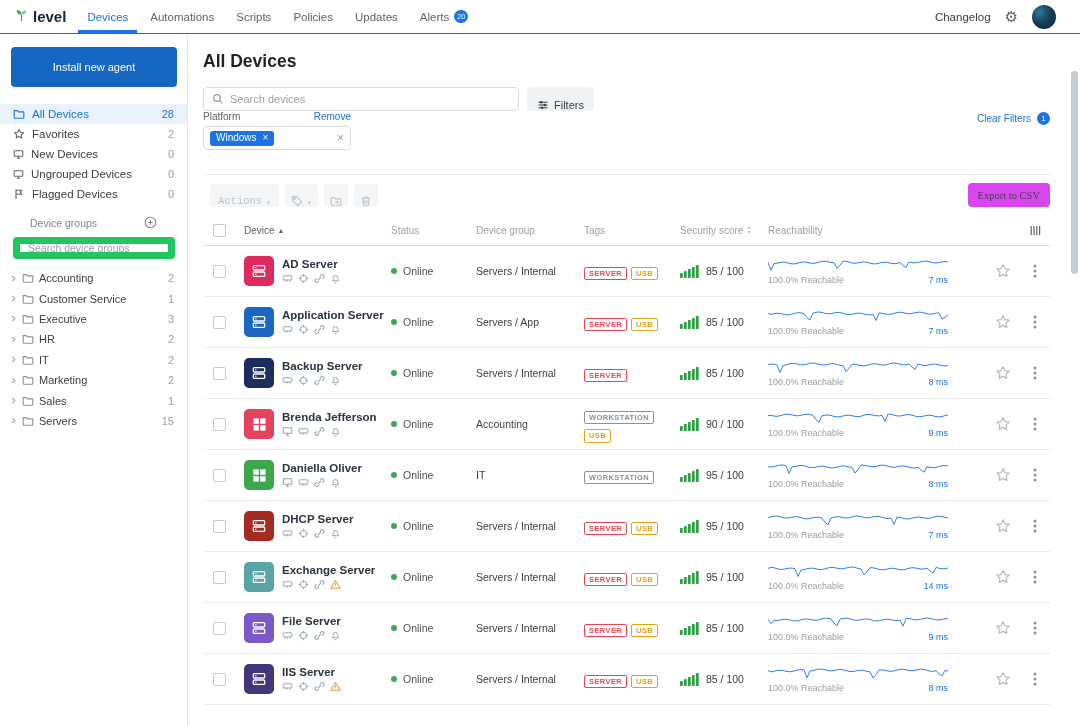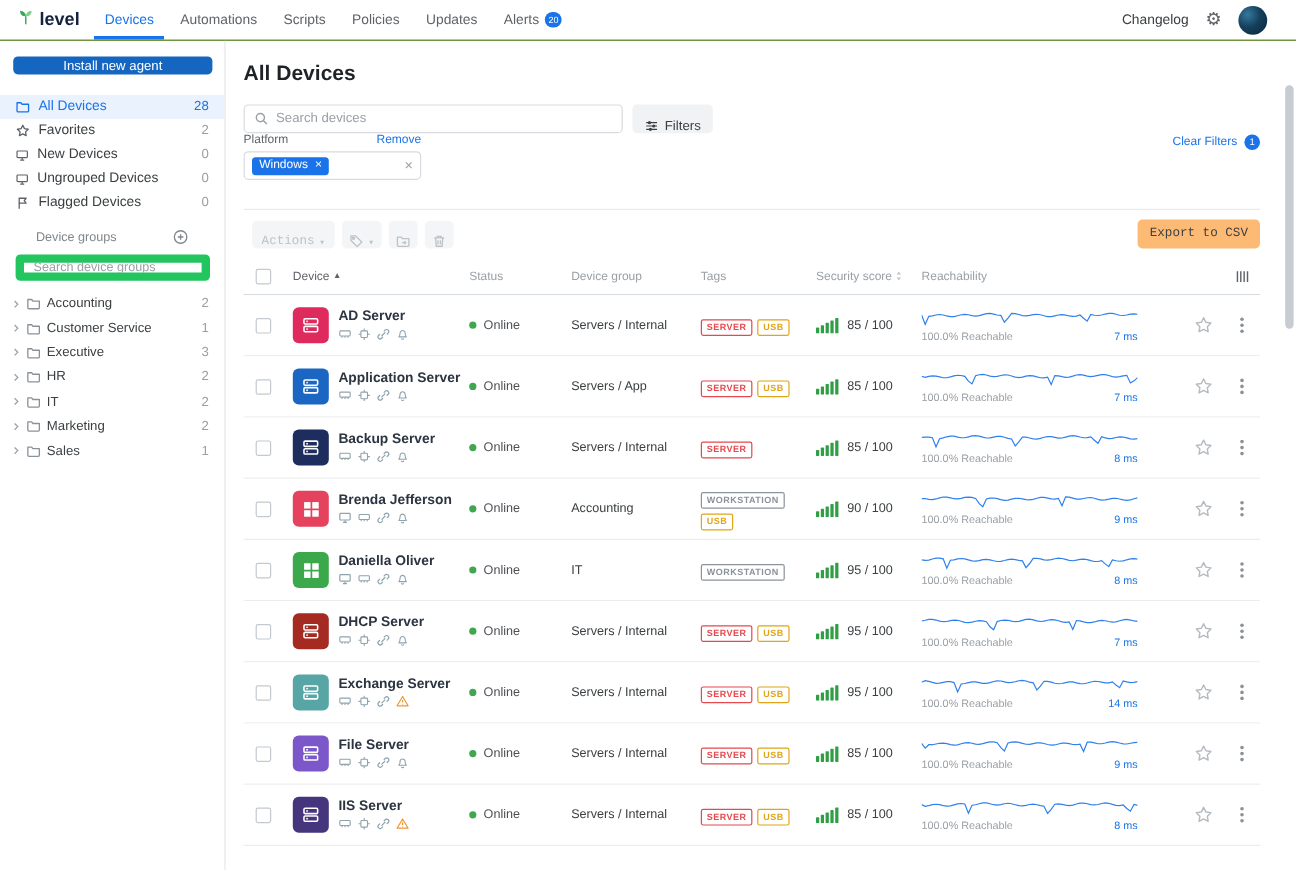--- a/index.html
+++ b/index.html
@@ -31,7 +31,7 @@
   .main{flex:1;min-width:0;overflow:hidden;padding:17px 30px 0 15px}
 
   
-  .install-btn{display:block;margin:0 11px;width:166px;height:15px;background:var(--install-blue);color:#fff;border:none;border-radius:4px;font-size:11px;font-family:inherit;cursor:pointer}
+  .install-btn{display:block;margin:0 11px;width:166px;height:40px;background:var(--install-blue);color:#fff;border:none;border-radius:4px;font-size:11px;font-family:inherit;cursor:pointer}
   .side-list{margin-top:17px}
   .side-item{height:20px;display:flex;align-items:center;gap:7px;padding:0 13px;font-size:11.5px;color:#3c4043;cursor:pointer}
   .side-item .s-icn{display:inline-flex;color:#5f6368}

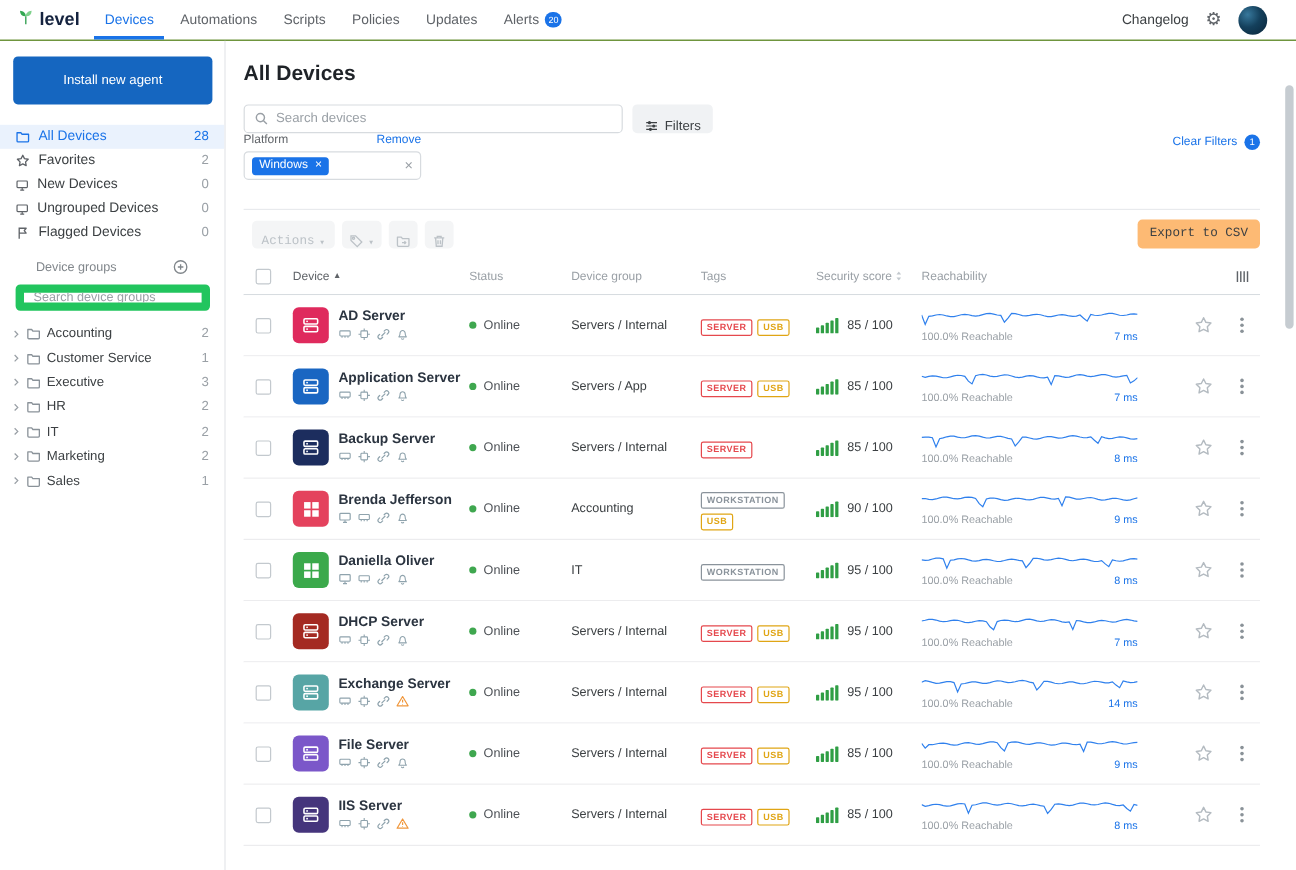--- a/index.html
+++ b/index.html
@@ -80,7 +80,7 @@
   .tb-ibtn{padding:0 6px}
   .tb-ibtn .ticn{display:inline-flex;color:#bcc2c7}
   .caret{font-size:8px;line-height:1}
-  .export-btn{margin-left:auto;height:24px;background:#fdba74;border:none;border-radius:4px;font-size:10.5px;color:#3c4043;padding:0 10px;font-family:Liberation Mono, monospace;cursor:pointer}
+  .export-btn{margin-left:auto;height:24px;background:#d946ef;border:none;border-radius:4px;font-size:10.5px;color:#3c4043;padding:0 10px;font-family:Liberation Serif, serif;cursor:pointer}
 
   
   .thead{display:flex;align-items:center;height:31px;border-bottom:1px solid #d7dce0;padding-left:10px}

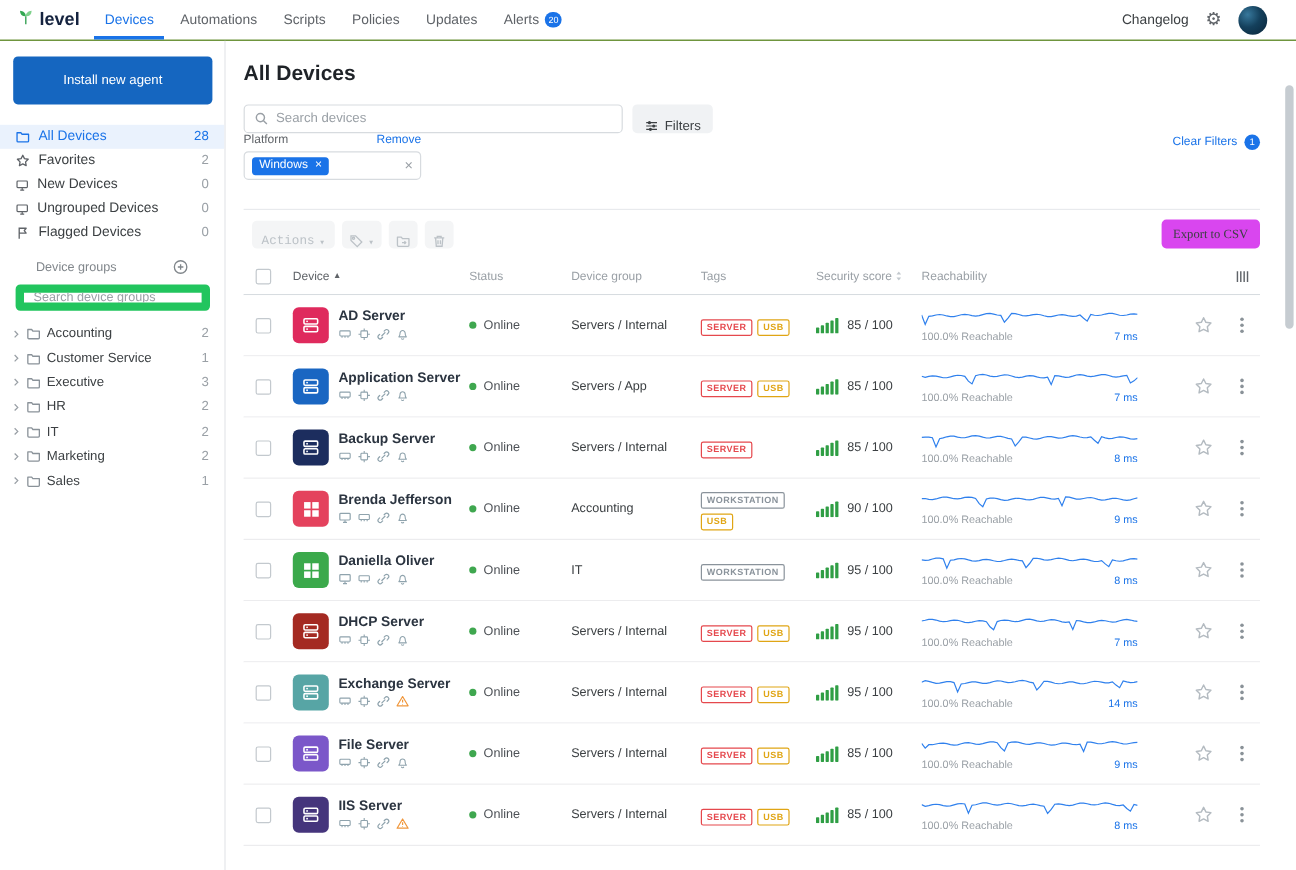--- a/index.html
+++ b/index.html
@@ -333,6 +333,20 @@
             <span class="lbl">Sales</span>
             <span class="cnt">1</span>
           </div>
+          <div class="group-item">
+            <span class="chev">
+              <svg viewBox="0 0 8 8" width="7" height="7" fill="none" stroke="currentColor" stroke-width="1.2">
+                <path d="M2.5 1l3 3-3 3"></path>
+              </svg>
+            </span>
+            <span class="g-icn">
+              <svg viewBox="0 0 12 12" width="12" height="12" fill="none" stroke="currentColor" stroke-width="1.1" stroke-linejoin="round">
+                <path d="M1.2 2.6h3.2l1 1.3h5.4v5.5a.9.9 0 0 1-.9.9H2.1a.9.9 0 0 1-.9-.9z"></path>
+              </svg>
+            </span>
+            <span class="lbl">Servers</span>
+            <span class="cnt">15</span>
+          </div>
         </div>
     </aside>
 

